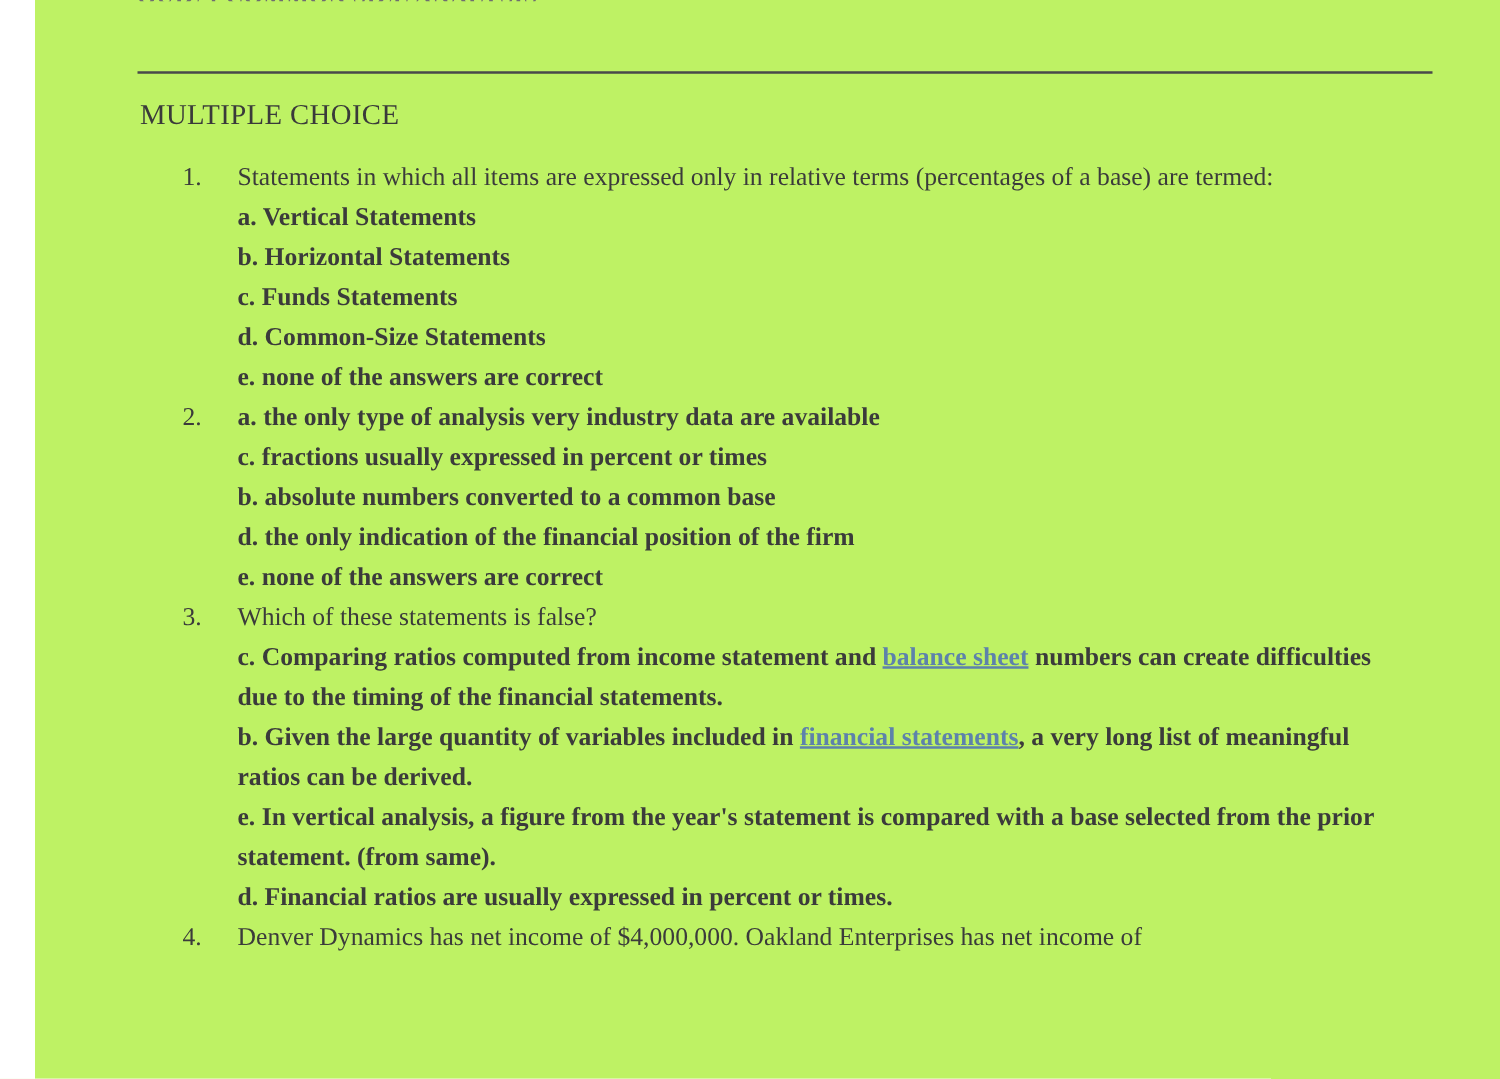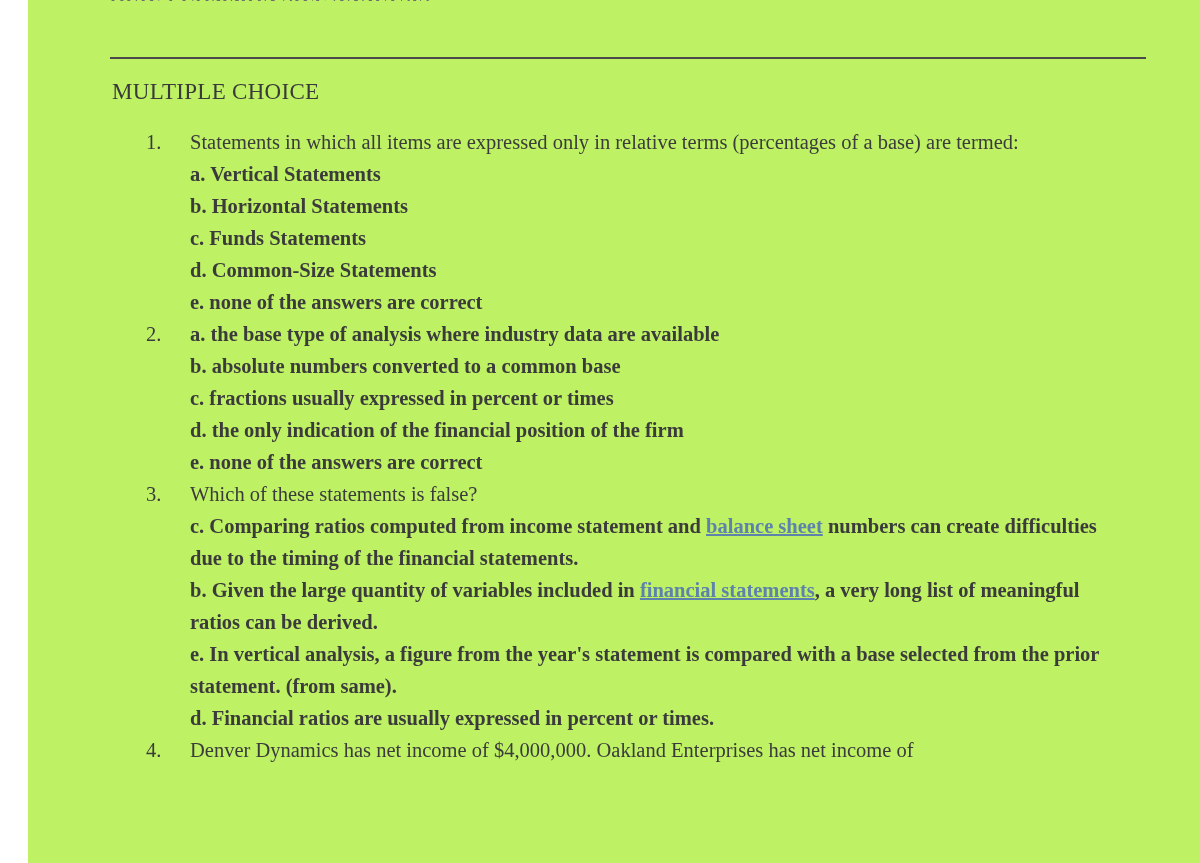--- a/index.html
+++ b/index.html
@@ -153,7 +153,7 @@
     <div class="question">
       <span class="q-number">2.</span>
       <ul class="options">
-        <li class="option">a. the base type of analysis where industry data are available</li>
+        <li class="option">a. the only type of analysis very industry data are available</li>
         <li class="option">b. absolute numbers converted to a common base</li>
         <li class="option">c. fractions usually expressed in percent or times</li>
         <li class="option">d. the only indication of the financial position of the firm</li>

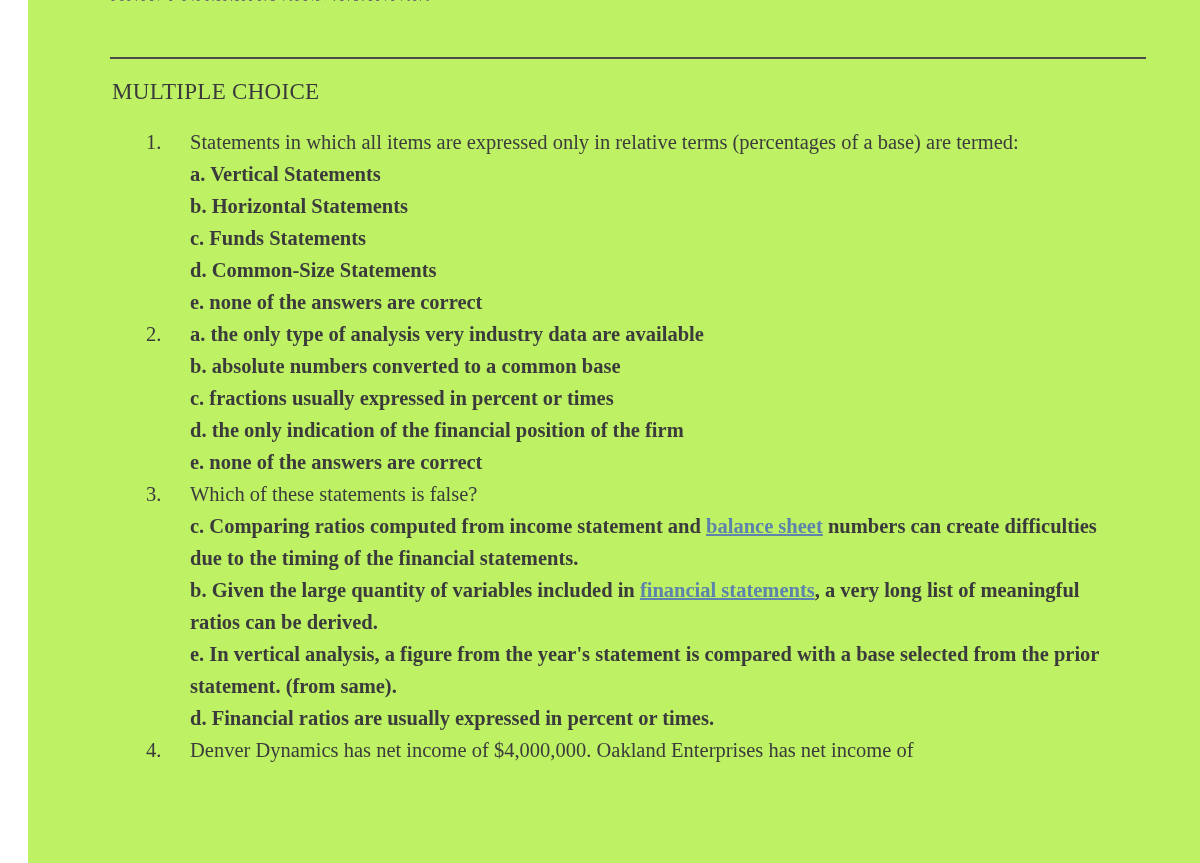--- a/index.html
+++ b/index.html
@@ -154,8 +154,8 @@
       <span class="q-number">2.</span>
       <ul class="options">
         <li class="option">a. the only type of analysis very industry data are available</li>
+        <li class="option">c. fractions usually expressed in percent or times</li>
         <li class="option">b. absolute numbers converted to a common base</li>
-        <li class="option">c. fractions usually expressed in percent or times</li>
         <li class="option">d. the only indication of the financial position of the firm</li>
         <li class="option">e. none of the answers are correct</li>
       </ul>

